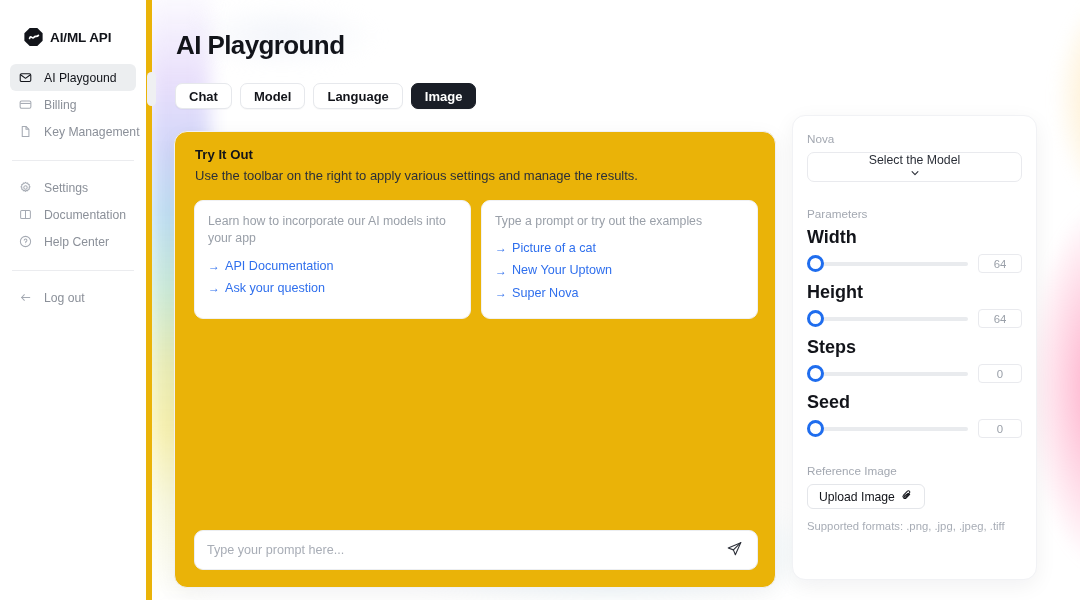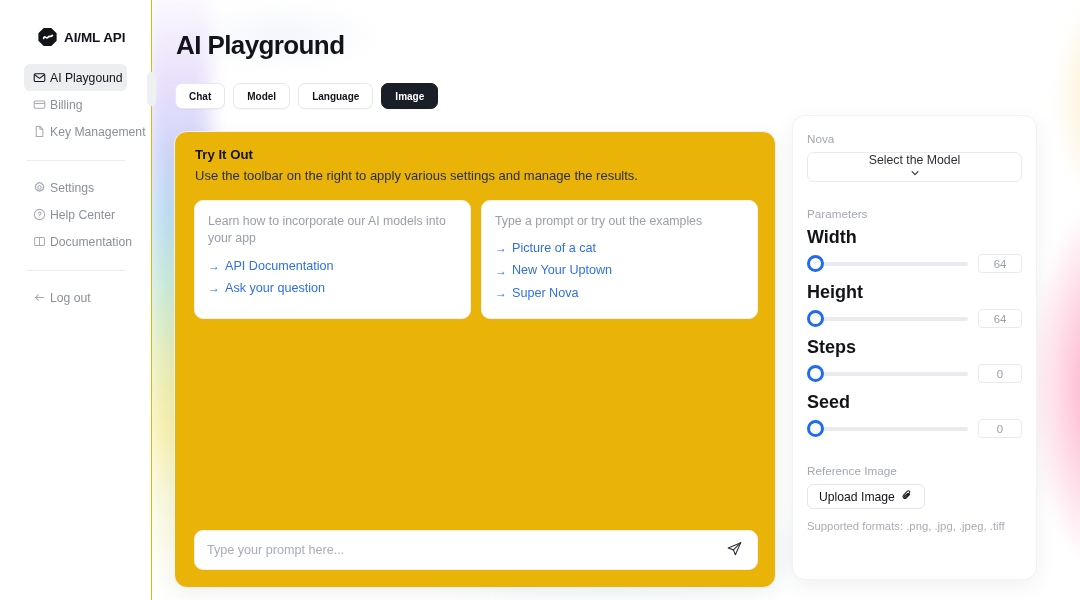--- a/index.html
+++ b/index.html
@@ -89,9 +89,9 @@
     width: 152px;
     height: 600px;
     background: #ffffff;
-    border-right: 1px solid #eab308;
+    border-right: 6px solid #eab308;
     z-index: 5;
-    padding: 0 24px;
+    padding: 0 10px;
   }
 
   .brand {

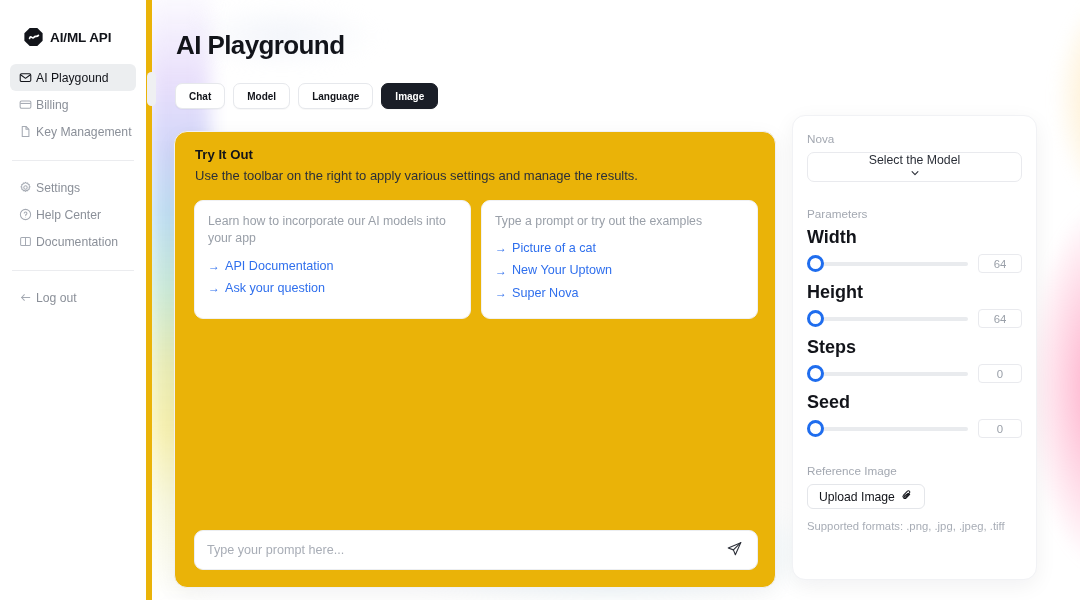--- a/index.html
+++ b/index.html
@@ -121,7 +121,7 @@
   .nav-item {
     display: flex;
     align-items: center;
-    gap: 4px;
+    gap: 12px;
     height: 27px;
     padding: 0 8px;
     border-radius: 6px;

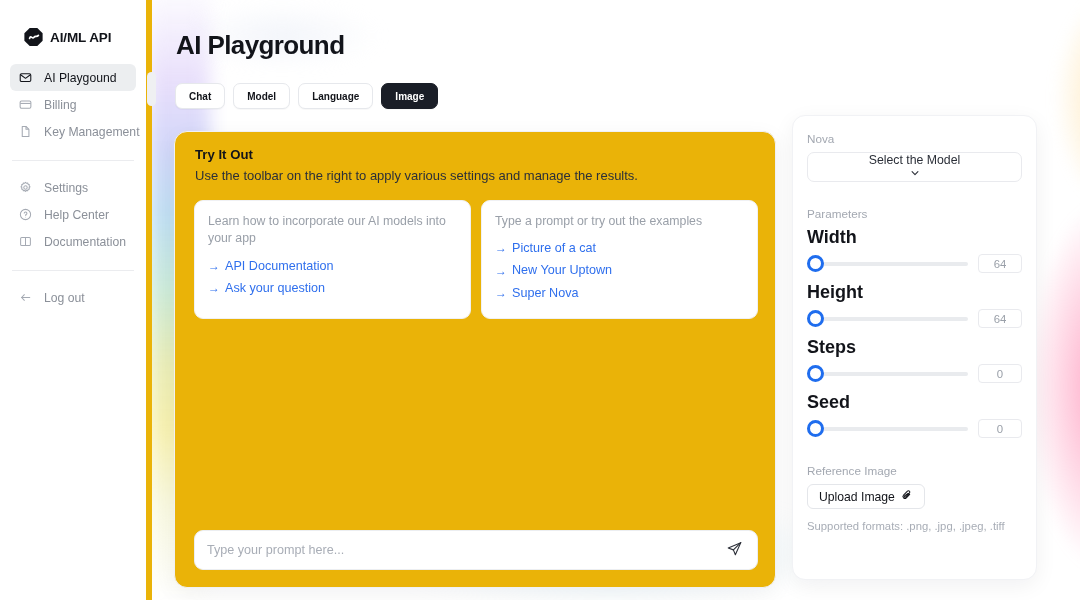--- a/index.html
+++ b/index.html
@@ -187,7 +187,7 @@
     border: 1px solid #e6e8ec;
     background: #ffffff;
     color: #12141a;
-    font-size: 10px;
+    font-size: 13px;
     font-weight: bold;
     font-family: "Liberation Sans", sans-serif;
     display: flex; align-items: center; justify-content: center;

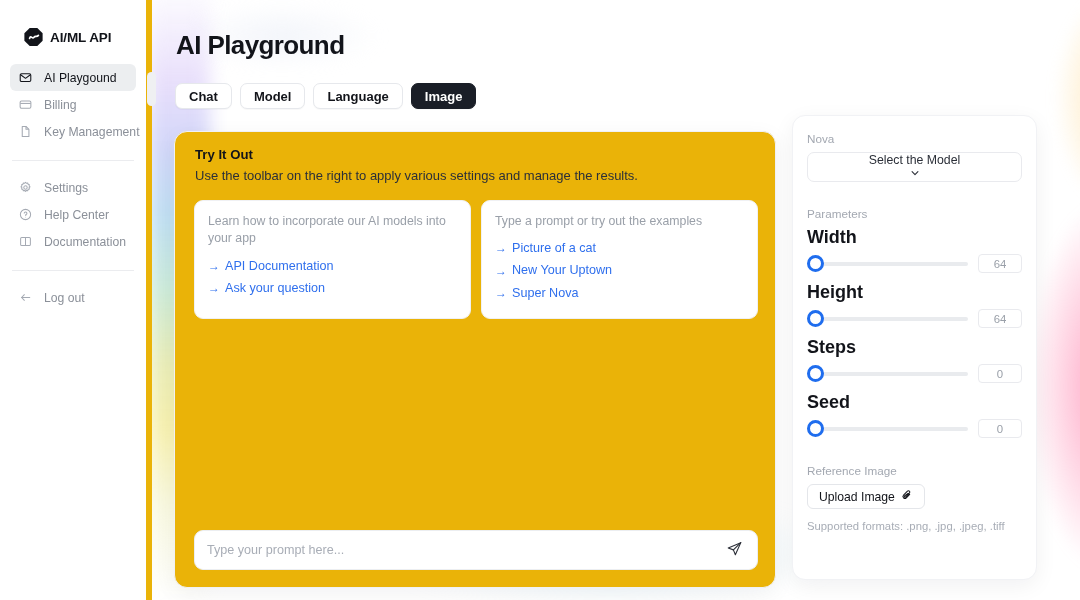--- a/index.html
+++ b/index.html
@@ -462,22 +462,22 @@
     <div class="nav-item">
       <span class="nav-ico">
         <svg width="13" height="13" viewBox="0 0 16 16" fill="none" stroke="#a5aab3" stroke-width="1.25">
+          <rect x="2" y="3" width="12" height="10" rx="1.3"></rect>
+          <path d="M8 3.2 V12.8"></path>
+        </svg>
+      </span>
+      <span>Documentation</span>
+    </div>
+
+    <div class="nav-item">
+      <span class="nav-ico">
+        <svg width="13" height="13" viewBox="0 0 16 16" fill="none" stroke="#a5aab3" stroke-width="1.25">
           <circle cx="8" cy="8" r="6.3"></circle>
           <path d="M6.4 6.3 a1.7 1.7 0 1 1 1.9 2 v1" stroke-linecap="round"></path>
           <circle cx="8.2" cy="11.2" r="0.55" fill="#a5aab3" stroke="none"></circle>
         </svg>
       </span>
       <span>Help Center</span>
-    </div>
-
-    <div class="nav-item">
-      <span class="nav-ico">
-        <svg width="13" height="13" viewBox="0 0 16 16" fill="none" stroke="#a5aab3" stroke-width="1.25">
-          <rect x="2" y="3" width="12" height="10" rx="1.3"></rect>
-          <path d="M8 3.2 V12.8"></path>
-        </svg>
-      </span>
-      <span>Documentation</span>
     </div>
 
   </nav>

